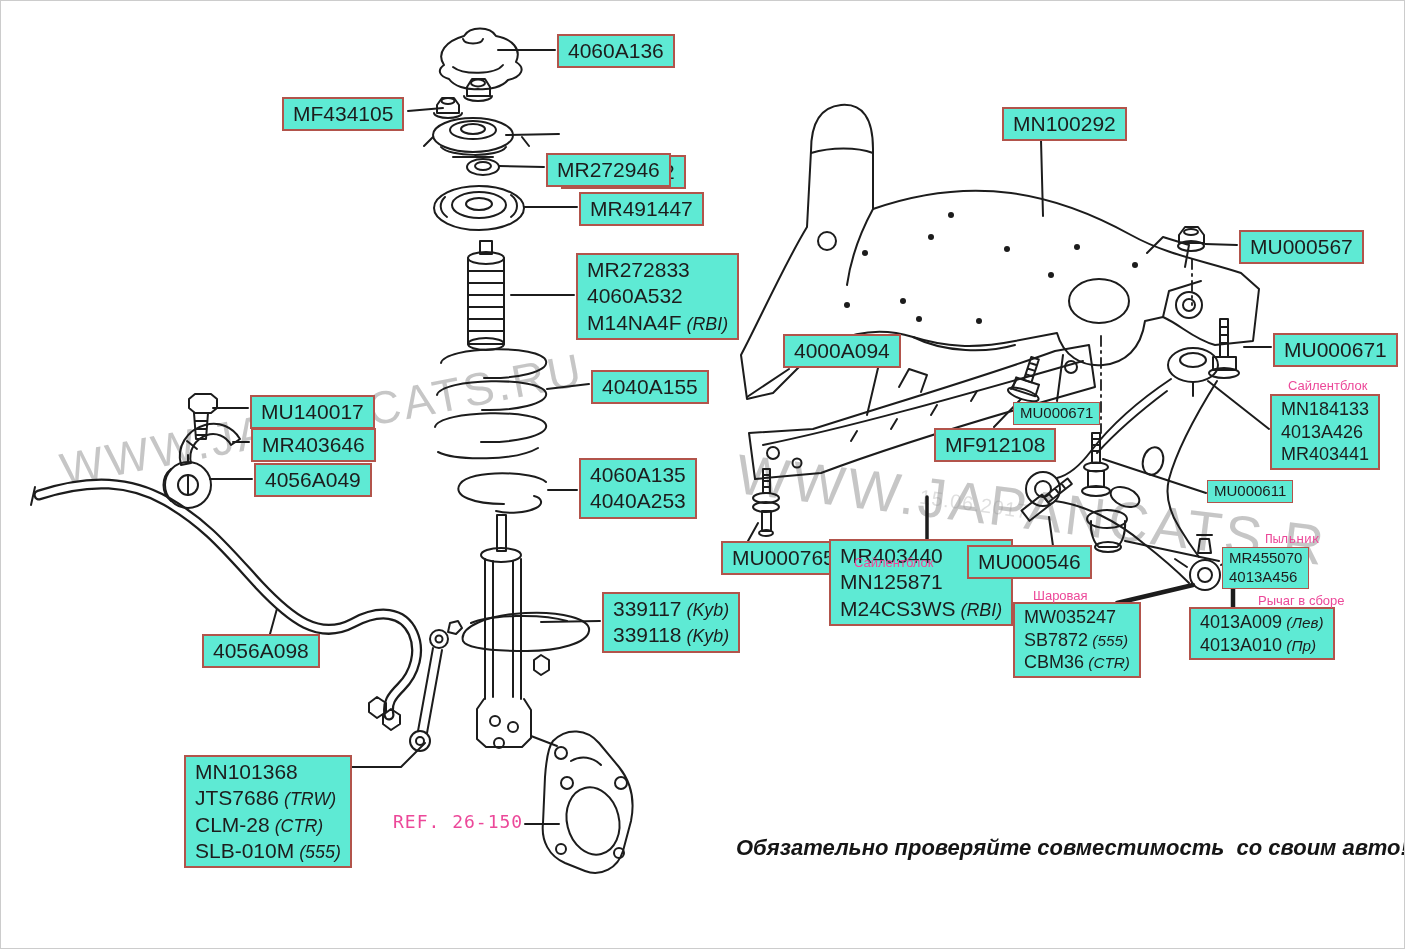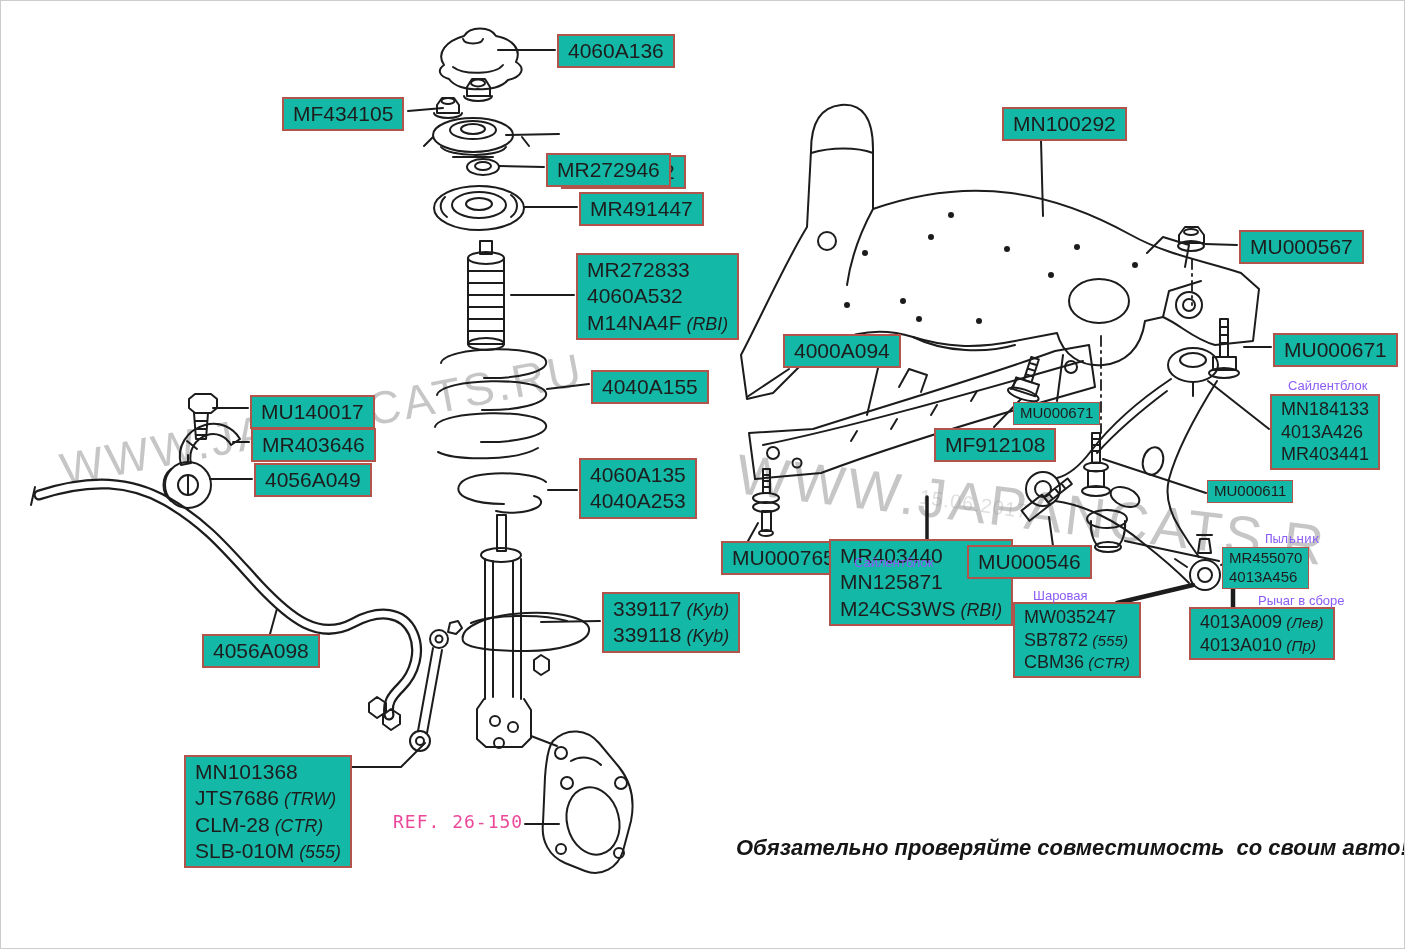--- a/index.html
+++ b/index.html
@@ -17,7 +17,7 @@
   #wm-date{left:918px; top:492px; font-size:20px; opacity:.28; letter-spacing:1px; transform:rotate(8deg);}
   #art{position:absolute; left:0; top:0; z-index:2;}
   .lbl{
-    position:absolute; z-index:3; background:#14b8a6; border:2px solid #b2544b;
+    position:absolute; z-index:3; background:#5eead4; border:2px solid #b2544b;
     color:#1d1d1d; white-space:nowrap; line-height:1.25; padding:2px 9px;
   }
   .lbl.lg{font-size:21px;}

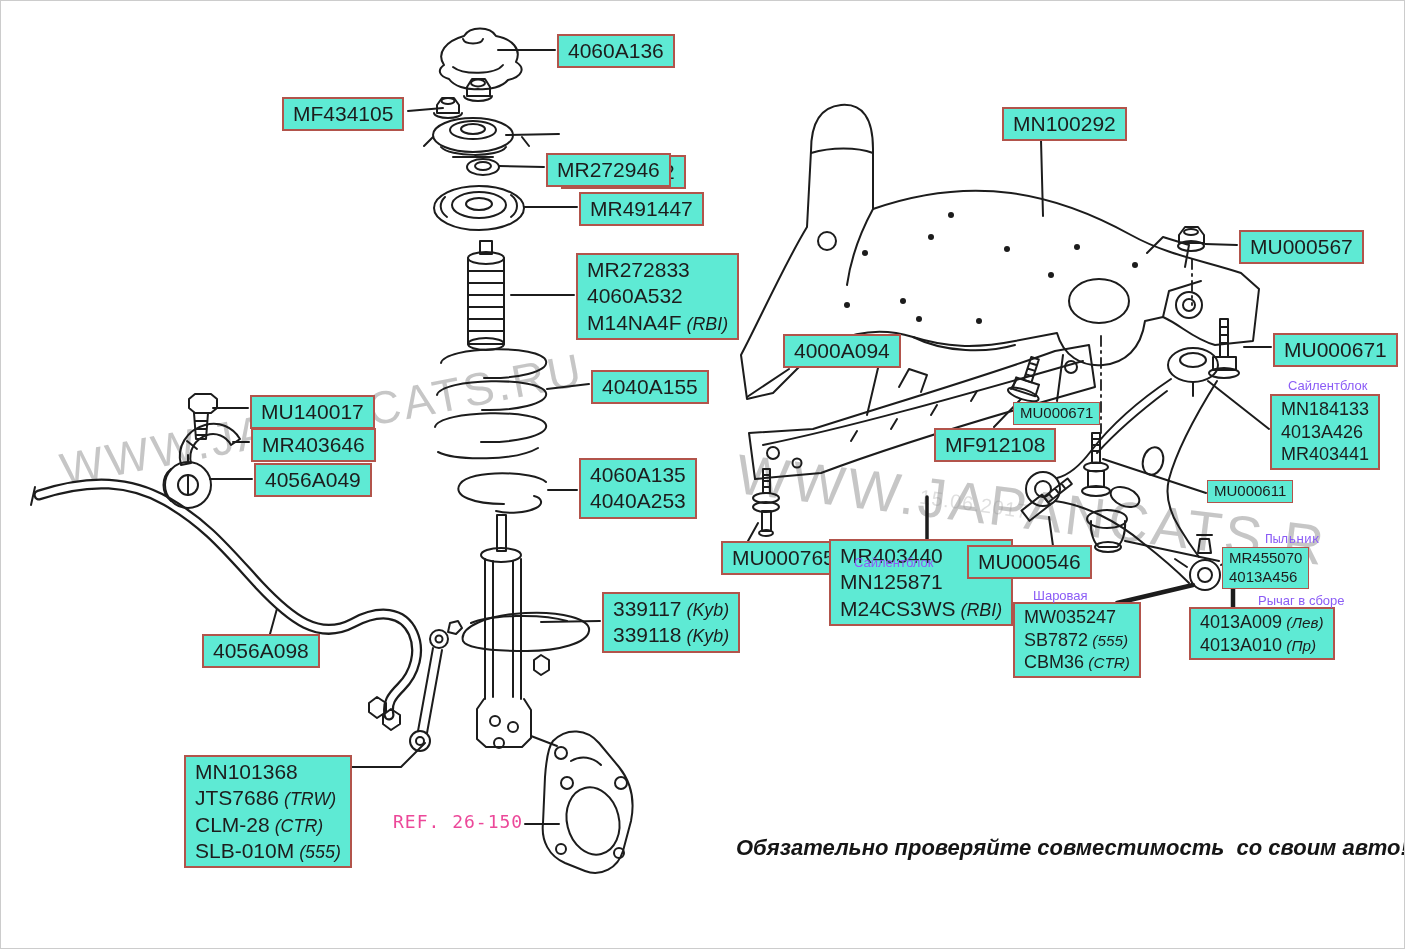--- a/index.html
+++ b/index.html
@@ -25,7 +25,7 @@
   .lbl.sm{font-size:15px; border-width:1.5px; padding:1px 6px;}
   .lbl .n{font-style:italic; font-size:.85em;}
   .cap{
-    position:absolute; z-index:3; font-size:13px; color:#8b5cf6; white-space:nowrap;
+    position:absolute; z-index:3; font-size:13px; color:#ec4899; white-space:nowrap;
   }
   #ref-note{
     position:absolute; left:392px; top:810px; z-index:3;

